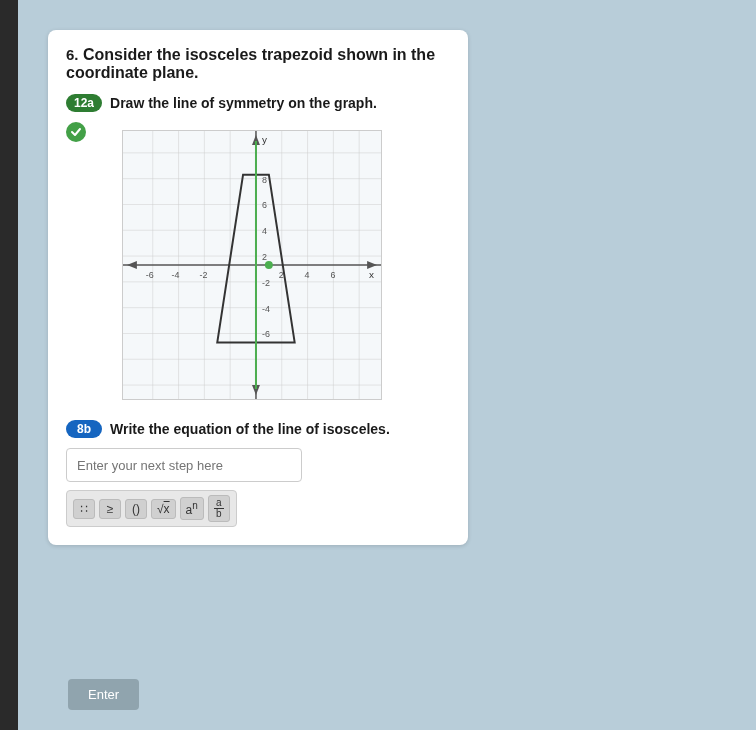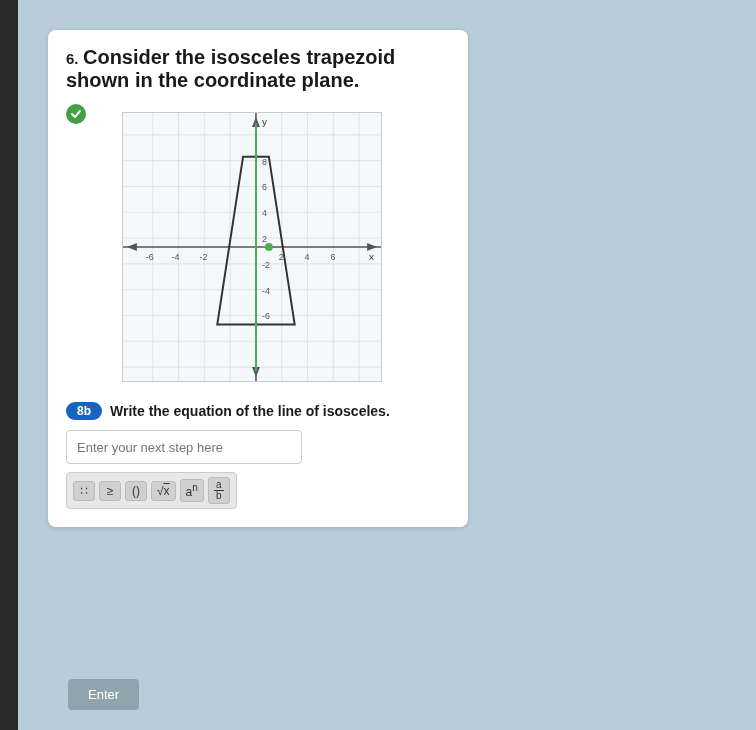--- a/index.html
+++ b/index.html
@@ -34,7 +34,7 @@
     }
 
     .problem-title {
-      font-size: 20px;
+      font-size: 16px;
       font-weight: bold;
       color: #1a1a1a;
       display: inline;

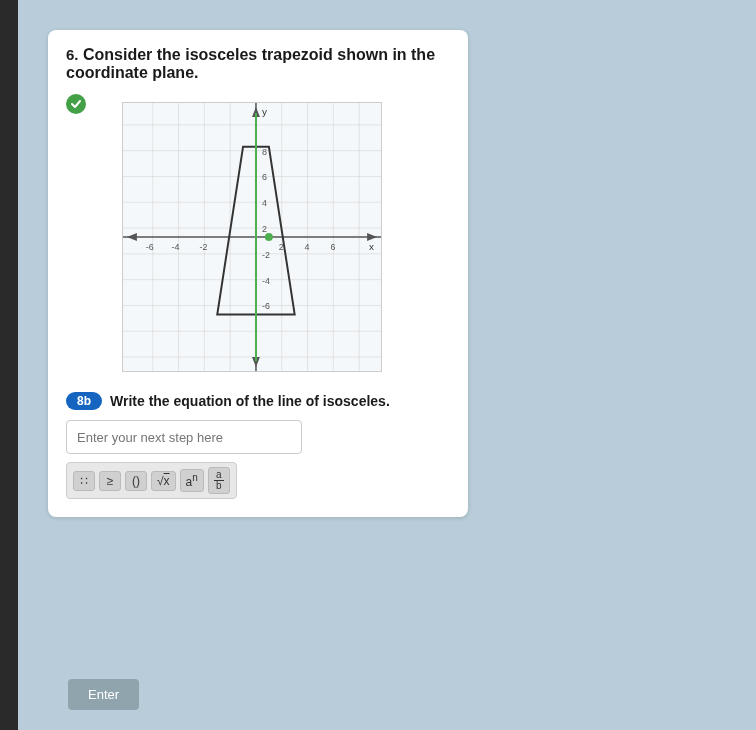--- a/index.html
+++ b/index.html
@@ -183,6 +183,10 @@
       <span class="problem-title">Consider the isosceles trapezoid shown in the coordinate plane.</span>
     </div>
 
+    <div class="sub-question">
+      <span class="sub-label">12a</span>
+      <span class="sub-question-text">Draw the line of symmetry on the graph.</span>
+    </div>
 
     <div style="display:flex; align-items:flex-start; margin-bottom:4px;">
       <div class="check-icon">

